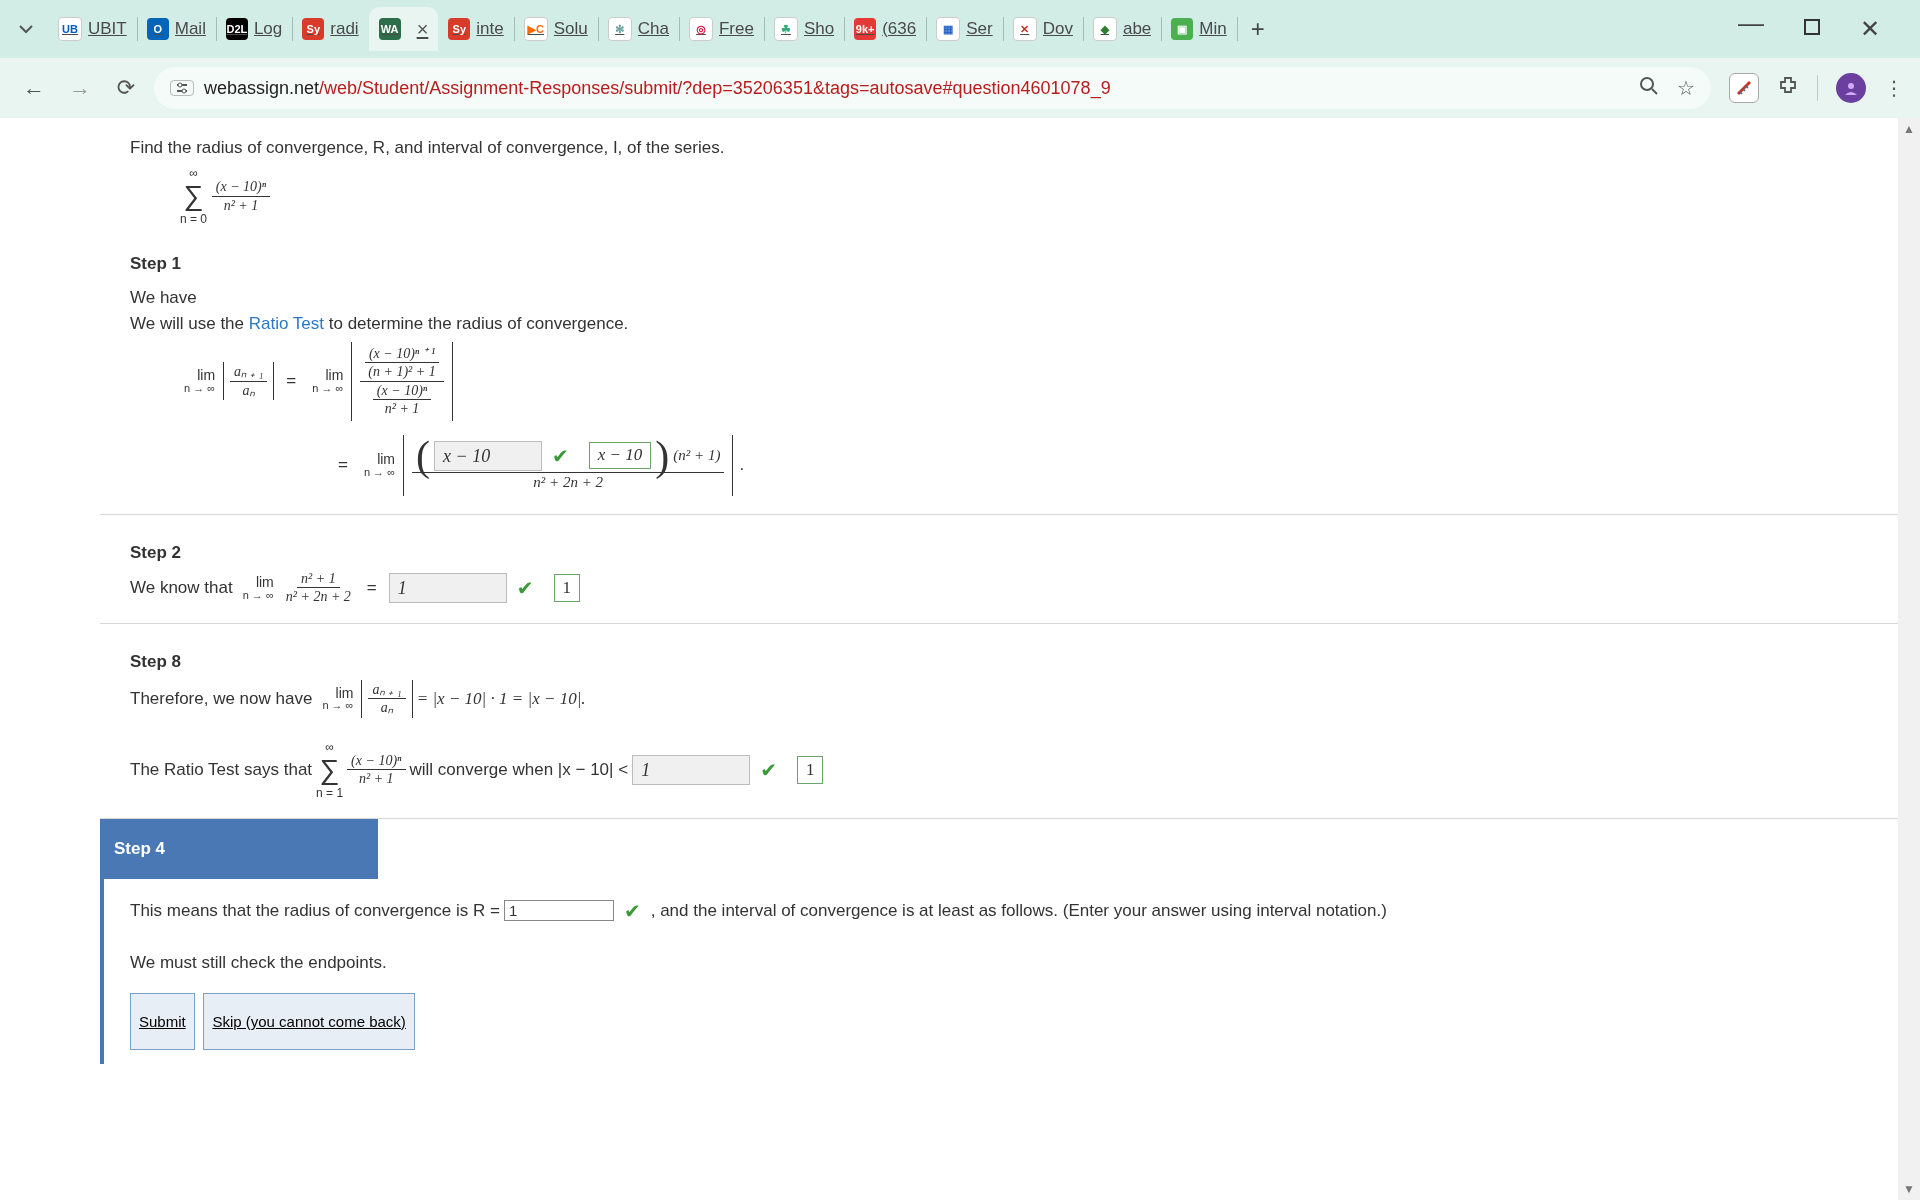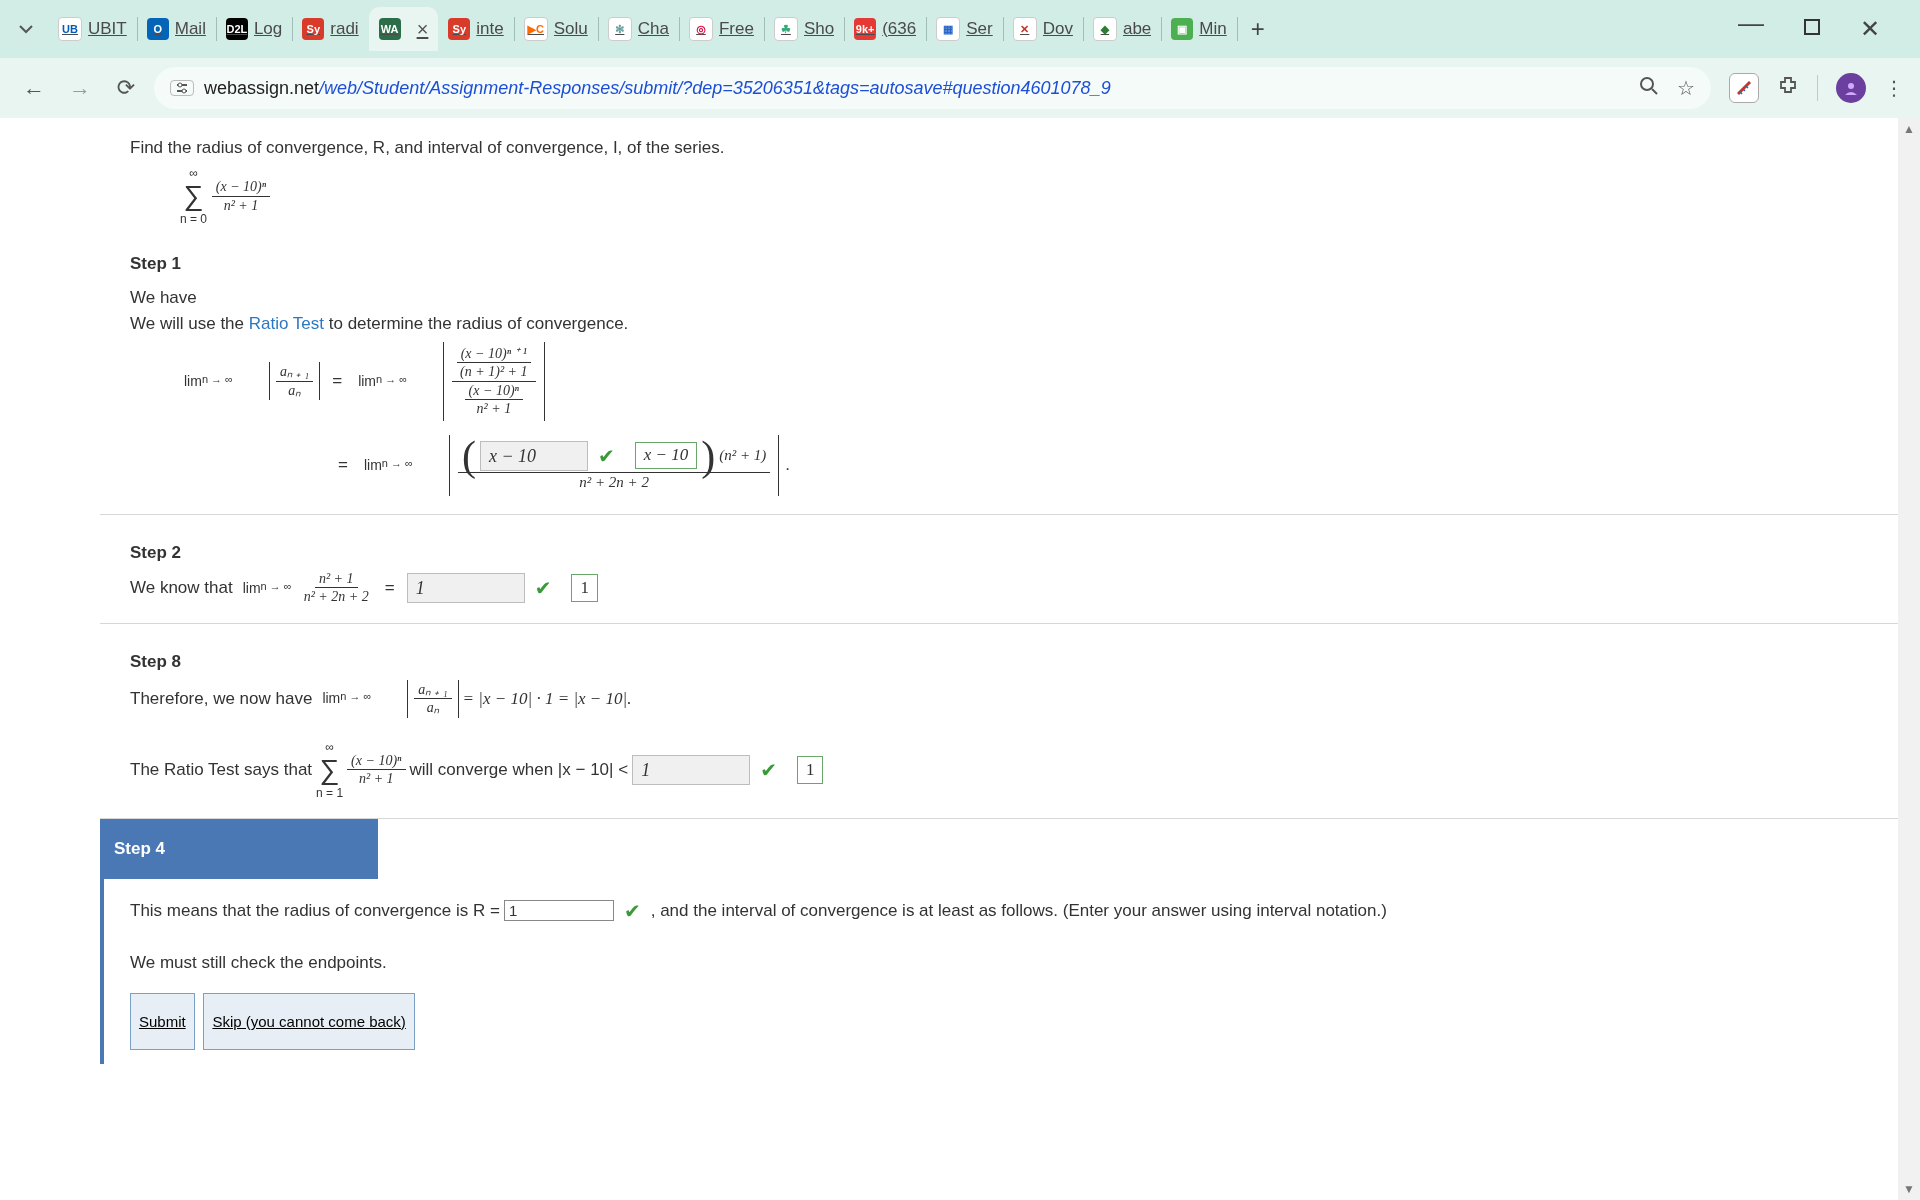--- a/index.html
+++ b/index.html
@@ -99,7 +99,7 @@
   }
   .addrbar .site-info { color: #555; font-size:14px; border:1px solid #bbb; border-radius:4px; padding:1px 5px; display:flex; align-items:center; gap:3px;}
   .addrbar .url .host { color: #222; }
-  .addrbar .url .path { color: #1d4ed8; font-style: italic; }
+  .addrbar .url .path { color: #b91c1c; }
   .addrbar .right-icons { margin-left: auto; display: flex; gap: 18px; color: #555; font-size:20px;}
   .toolbar-icons { display:flex; align-items:center; gap:18px; color:#555; font-size:20px; padding-left:8px;}
   .icon-box { width:28px; height:28px; display:inline-flex; align-items:center; justify-content:center; border:1px solid #aaa; border-radius:6px; font-size:14px;}

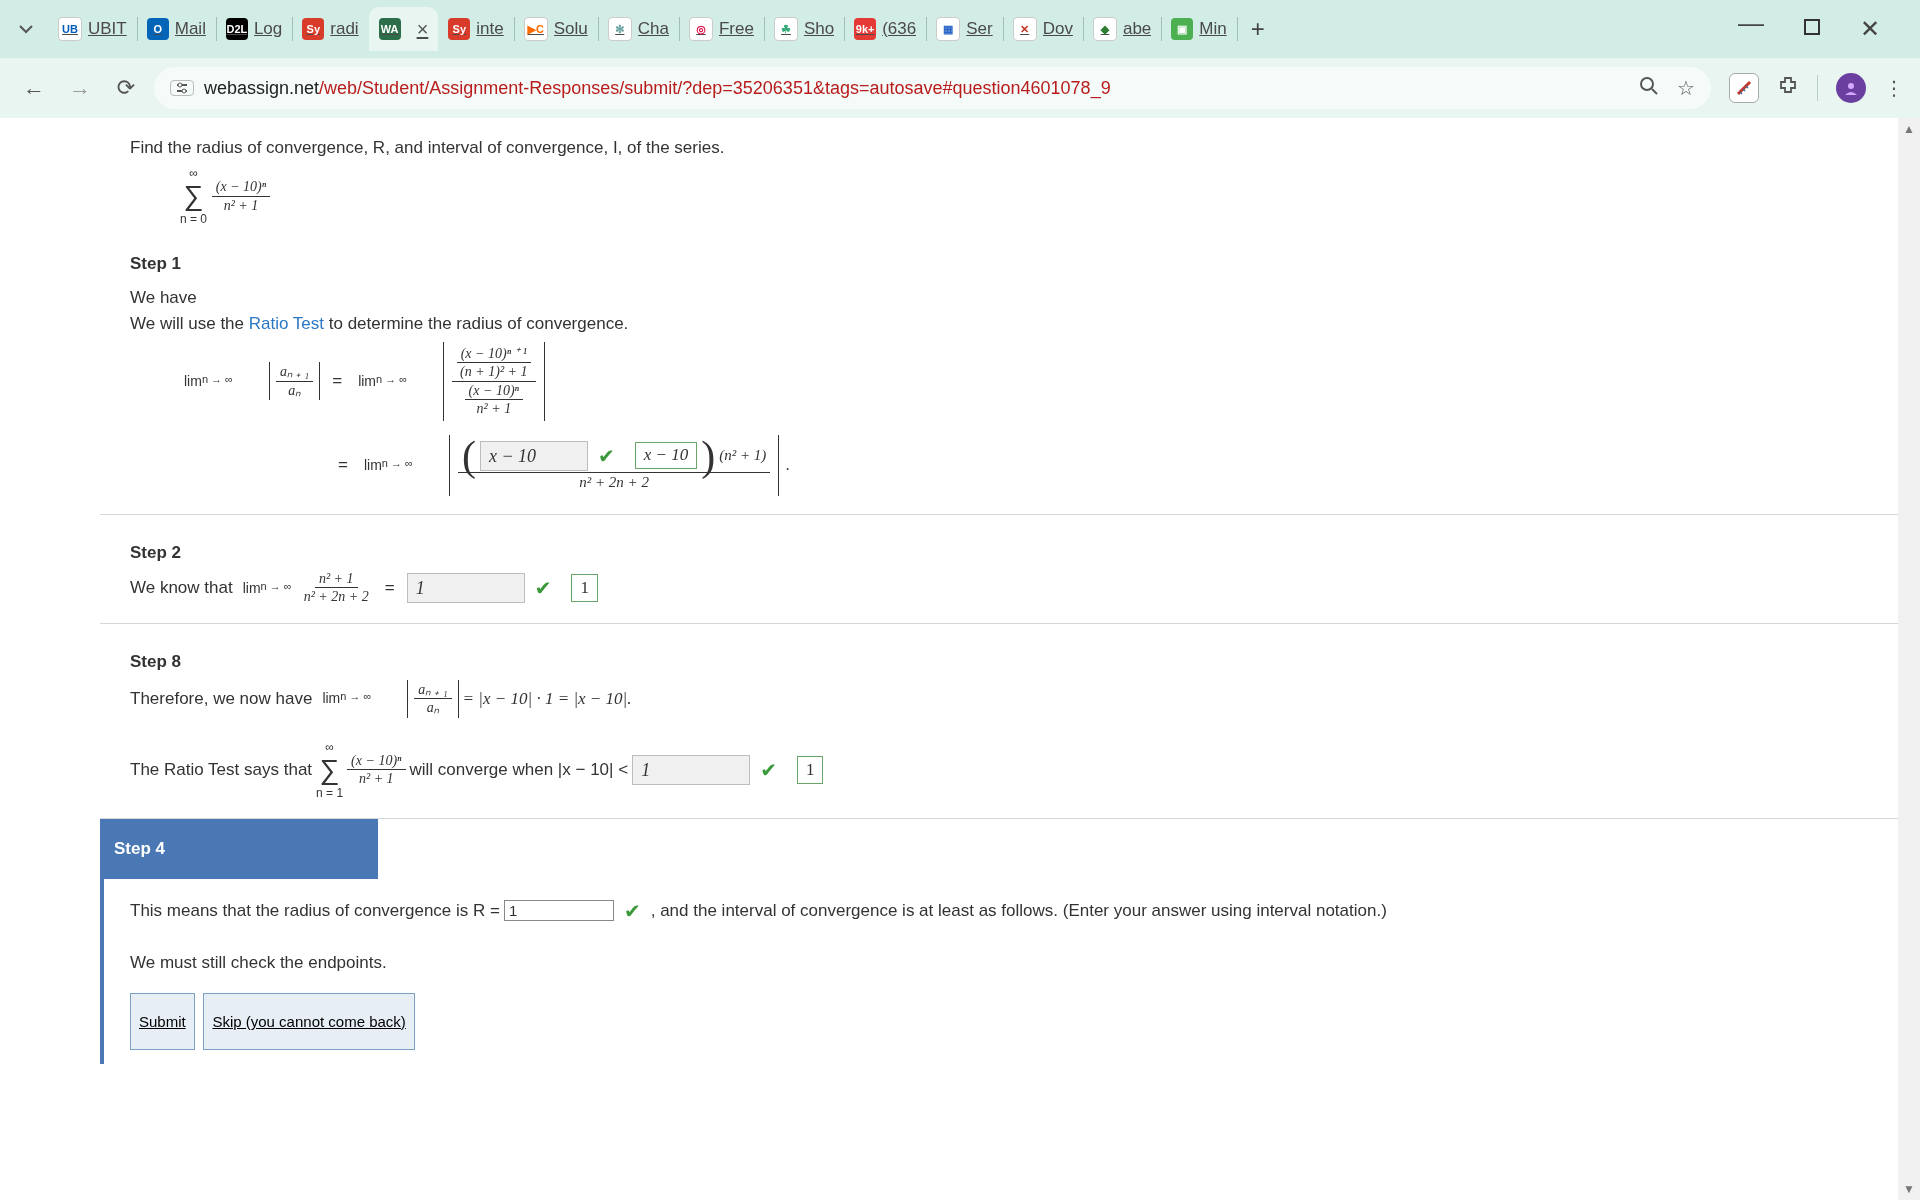--- a/index.html
+++ b/index.html
@@ -158,7 +158,7 @@
   }
   .lim .b { font-size: 11px; }
 
-  .absbar { border-left: 1.5px solid #333; border-right: 1.5px solid #333; padding: 2px 6px; display:inline-block; vertical-align:middle;margin-left:28px;}
+  .absbar { border-left: 1.5px solid #333; border-right: 1.5px solid #333; padding: 2px 6px; display:inline-block; vertical-align:middle;}
 
   .ansbox {
     display:inline-block; min-width:90px; height:28px; line-height:28px;

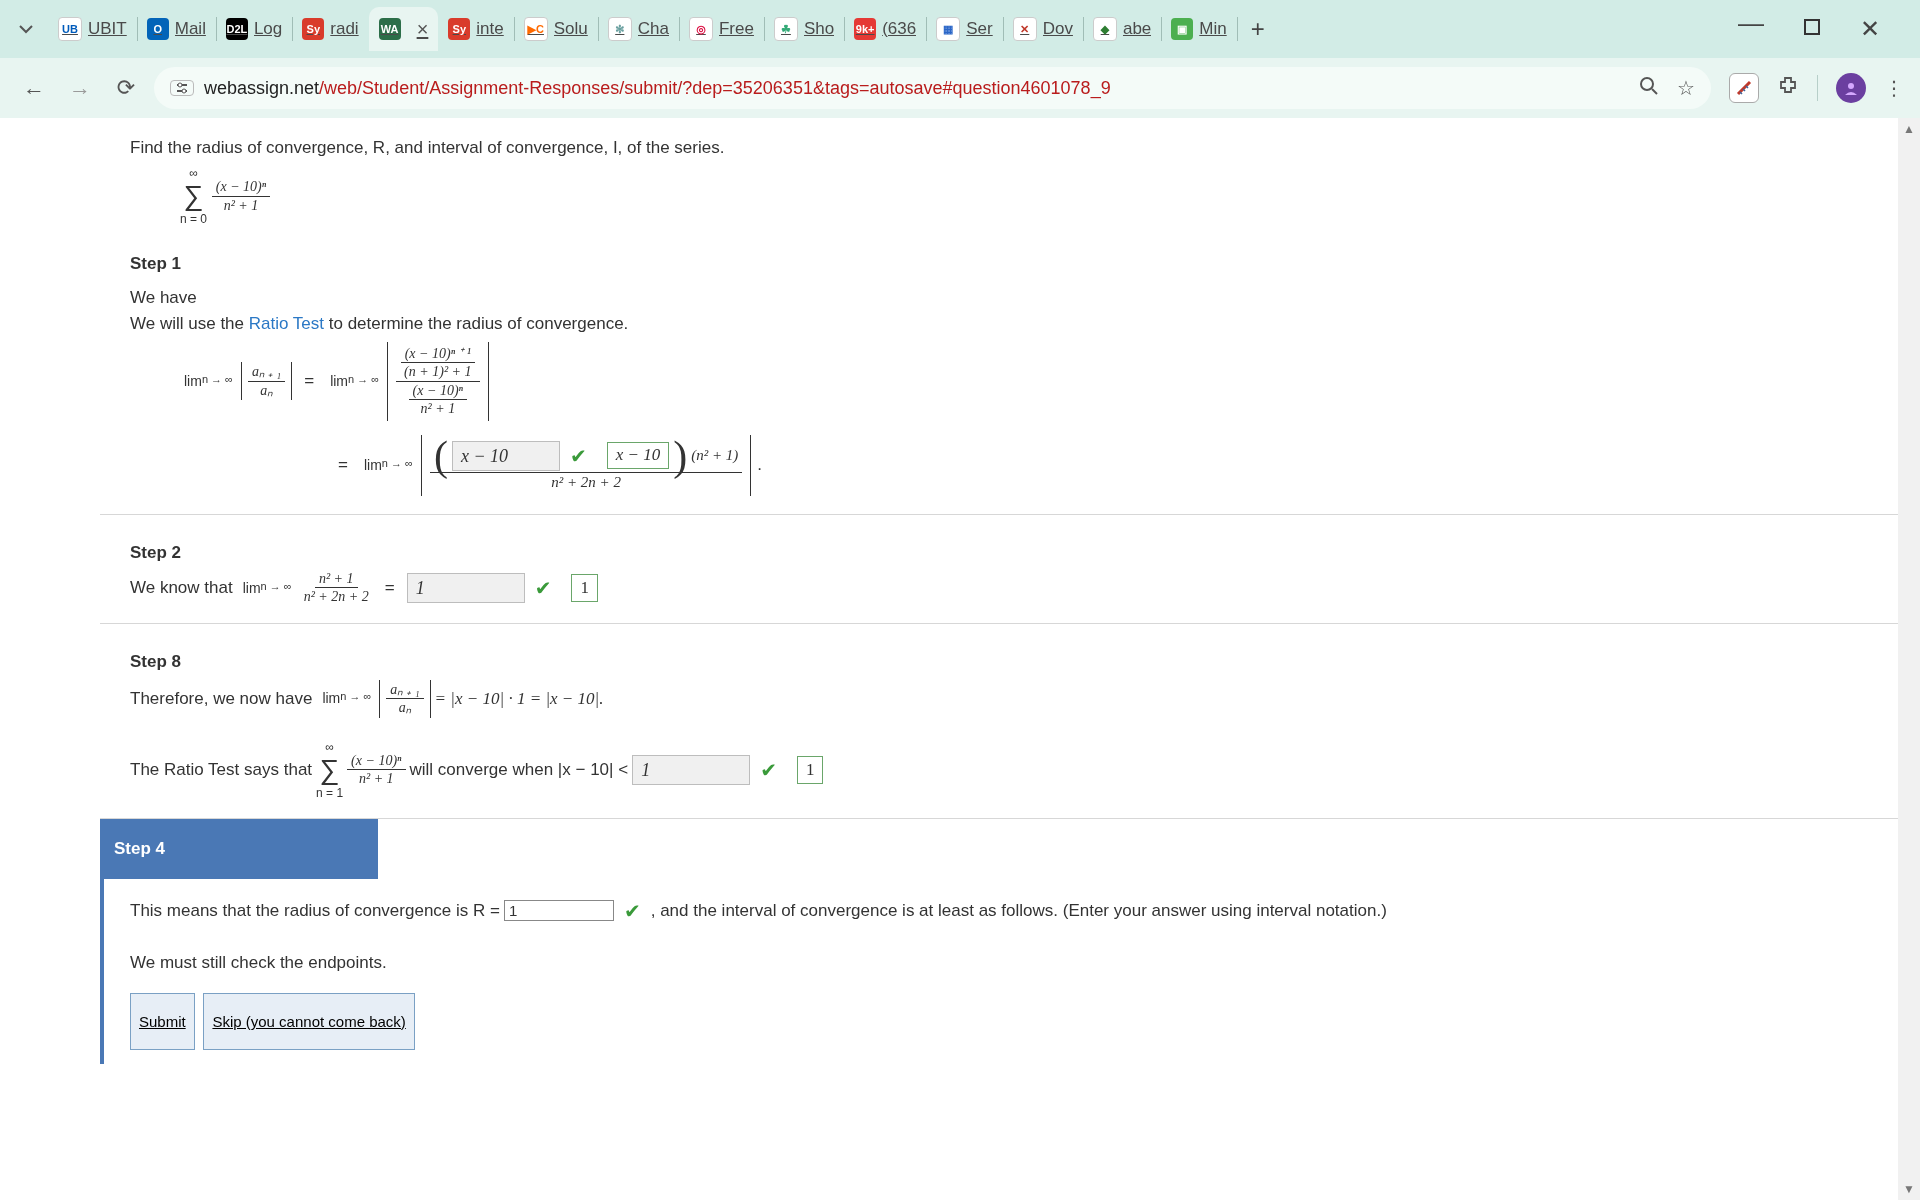--- a/index.html
+++ b/index.html
@@ -154,7 +154,7 @@
   .sigma { font-size: 28px; vertical-align: -6px; margin: 0 2px;}
 
   .lim {
-    display:inline-flex; flex-direction:row; align-items:flex-start; font-size:14px; line-height:1.05; vertical-align:middle; margin:0 4px;
+    display:inline-flex; flex-direction:column; align-items:flex-end; font-size:14px; line-height:1.05; vertical-align:middle; margin:0 4px;
   }
   .lim .b { font-size: 11px; }
 

